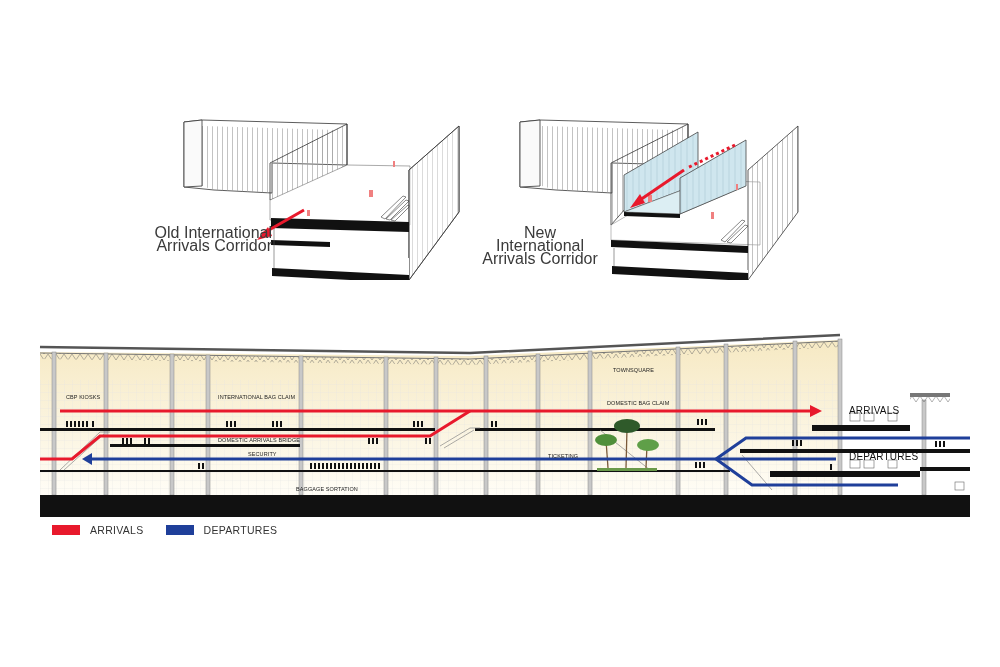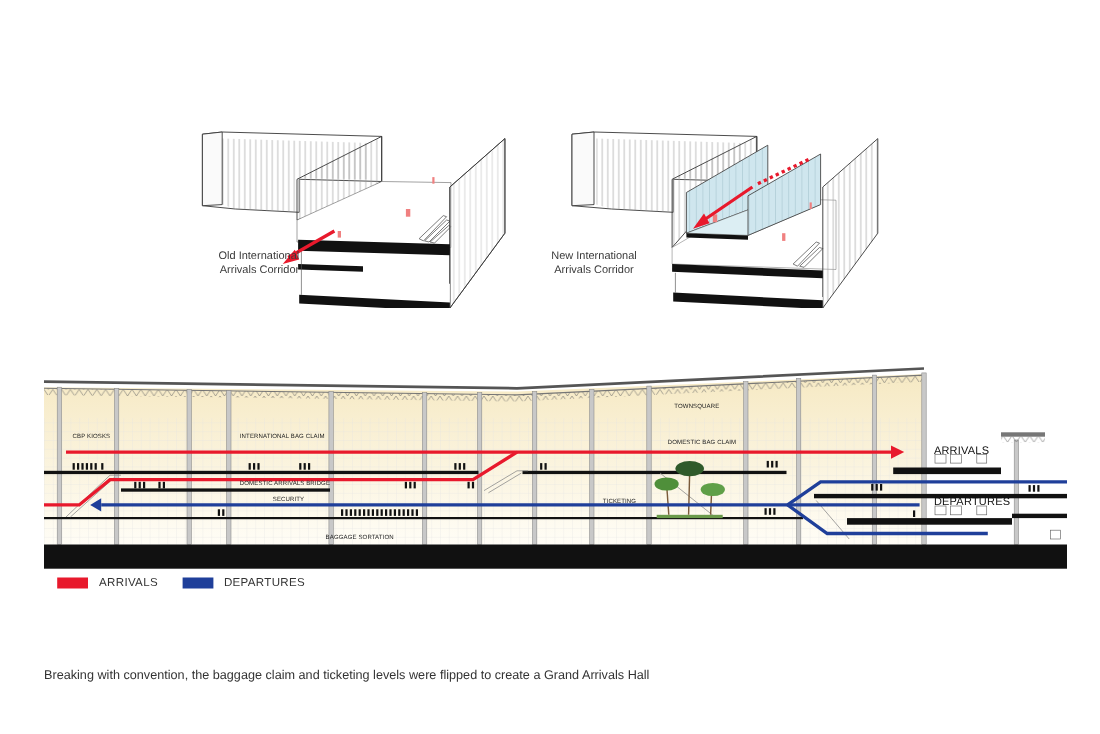--- a/index.html
+++ b/index.html
@@ -5,7 +5,7 @@
   html, body { margin: 0; padding: 0; background: #ffffff; }
   body { width: 1000px; height: 667px; position: relative; overflow: hidden; font-family: "Liberation Sans", sans-serif; }
   .abs { position: absolute; }
-  .axon-label { font-size: 10px; color: #3a3a3a; text-align: center; line-height: 13px; }
+  .axon-label { font-size: 16px; color: #3a3a3a; text-align: center; line-height: 13px; }
   .sec-label { font-size: 5.5px; color: #222; letter-spacing: 0.1px; white-space: nowrap; }
   .big-label { font-size: 10px; color: #111; letter-spacing: 0.2px; white-space: nowrap; }
   .legend { display: flex; align-items: center; font-size: 10.5px; color: #333; letter-spacing: 0.3px; }

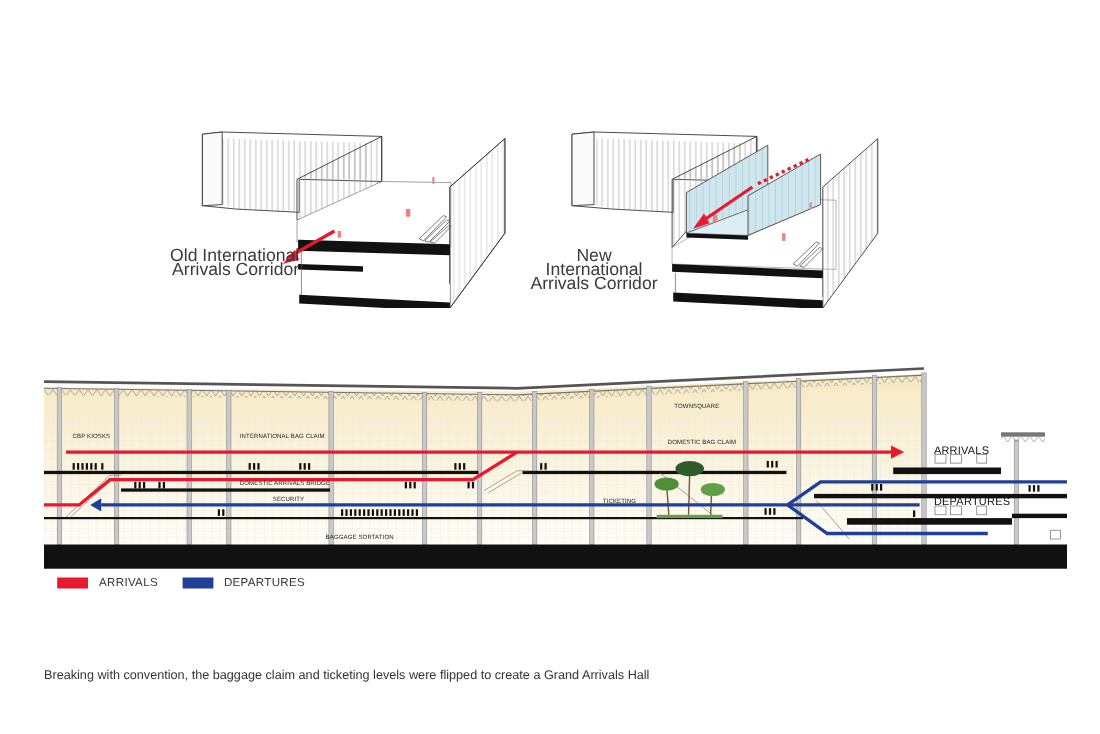--- a/index.html
+++ b/index.html
@@ -302,7 +302,6 @@
 </div>
 
 <div class="abs caption" style="left:40px;top:606px;width:940px;">
-  <div>Breaking with convention, the baggage claim and ticketing levels were flipped to create a Grand Arrivals Hall</div>
 </div>
 
 </body></html>

